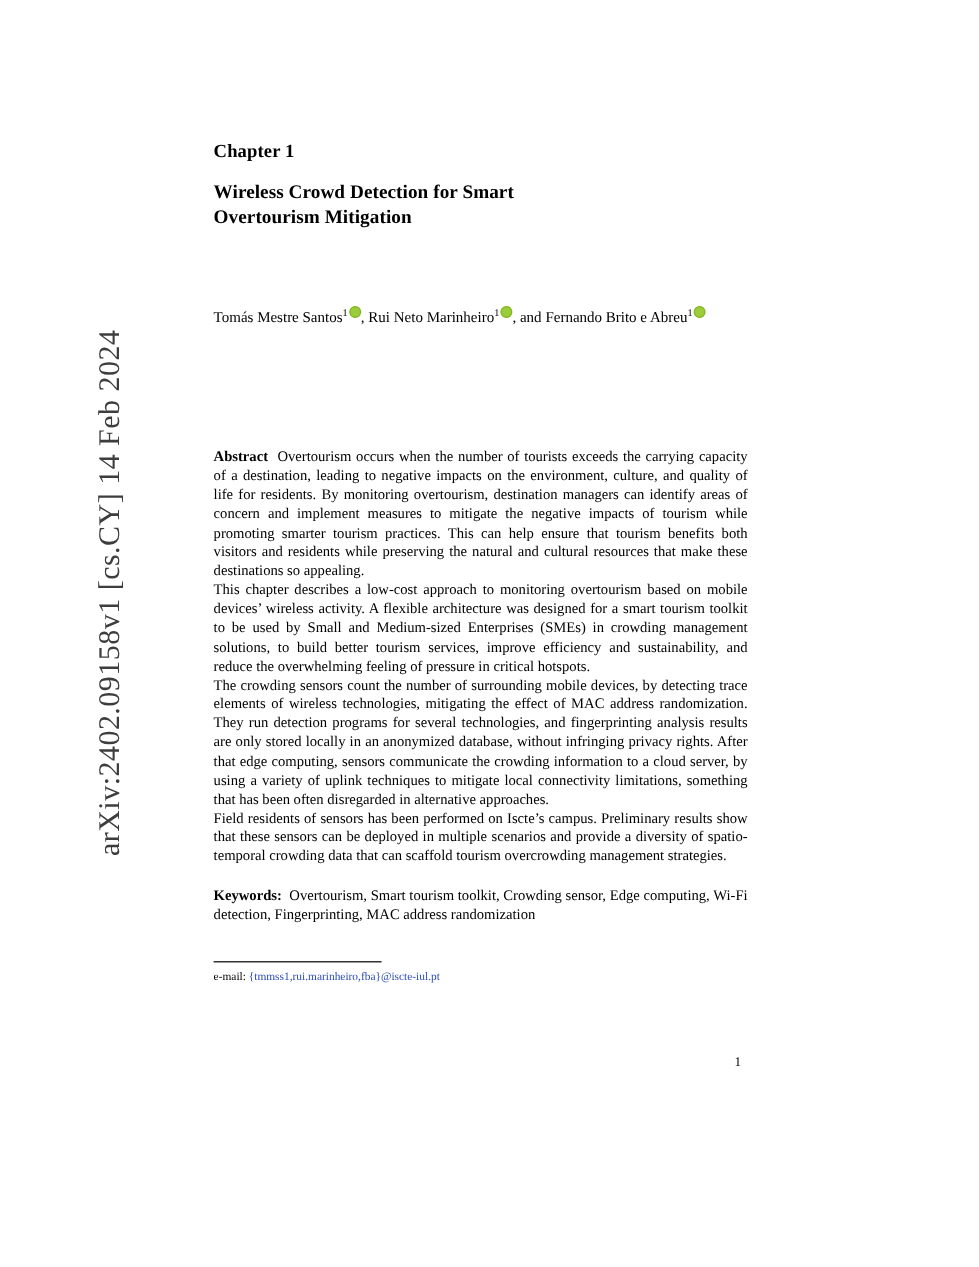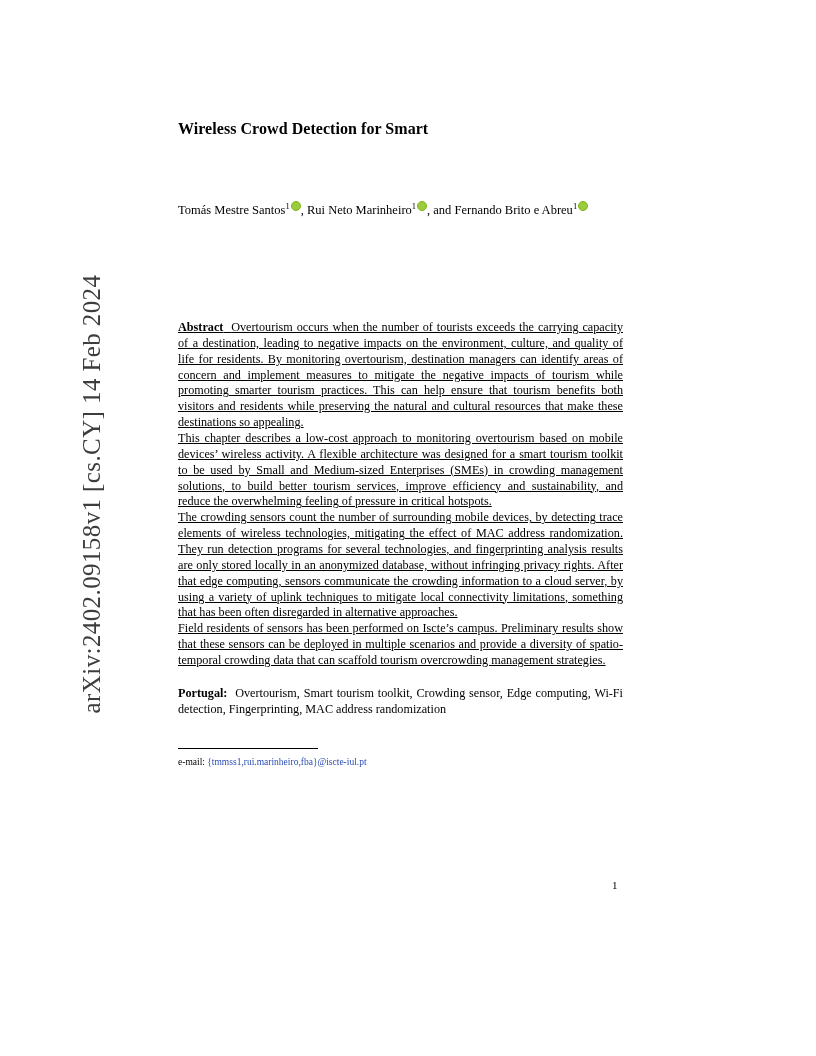--- a/index.html
+++ b/index.html
@@ -137,6 +137,7 @@
 
   <div class="content">
 
+    <div class="chapter-label">Chapter 1</div>
 
     <h1 class="title">
       <span>Wireless Crowd Detection for Smart</span><br>

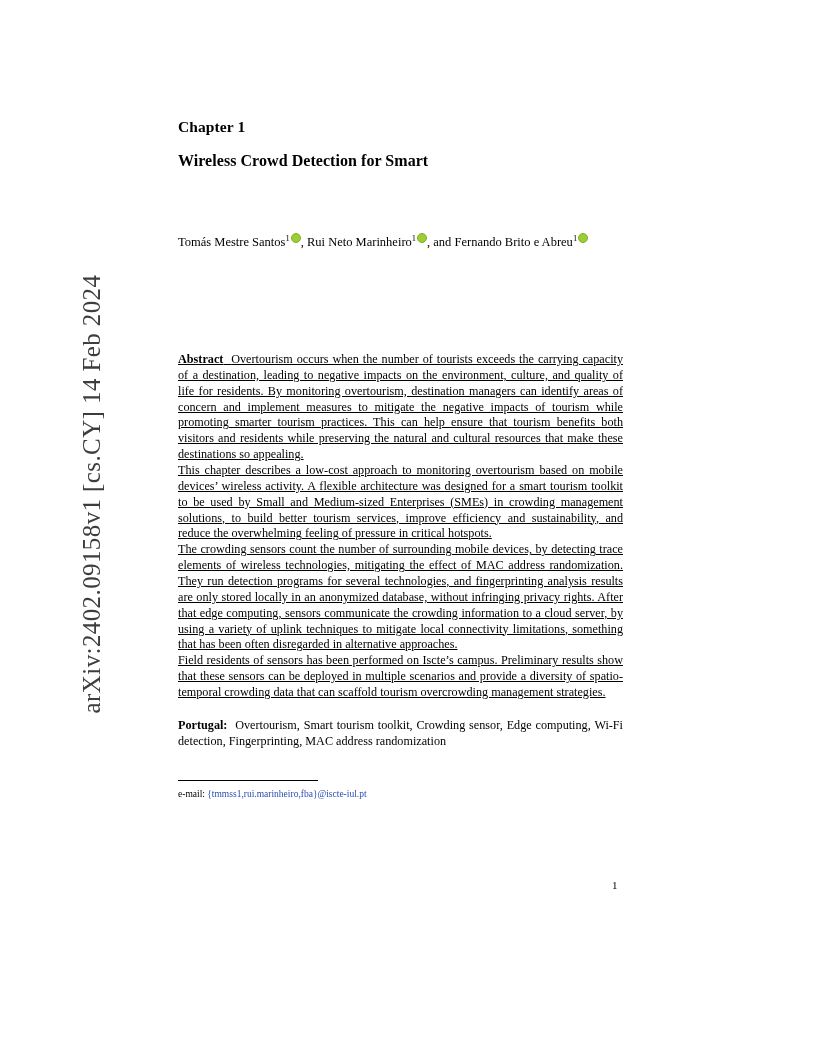--- a/index.html
+++ b/index.html
@@ -141,6 +141,7 @@
 
     <h1 class="title">
       <span>Wireless Crowd Detection for Smart</span><br>
+      <span>Overtourism Mitigation</span>
     </h1>
 
     <div class="authors">

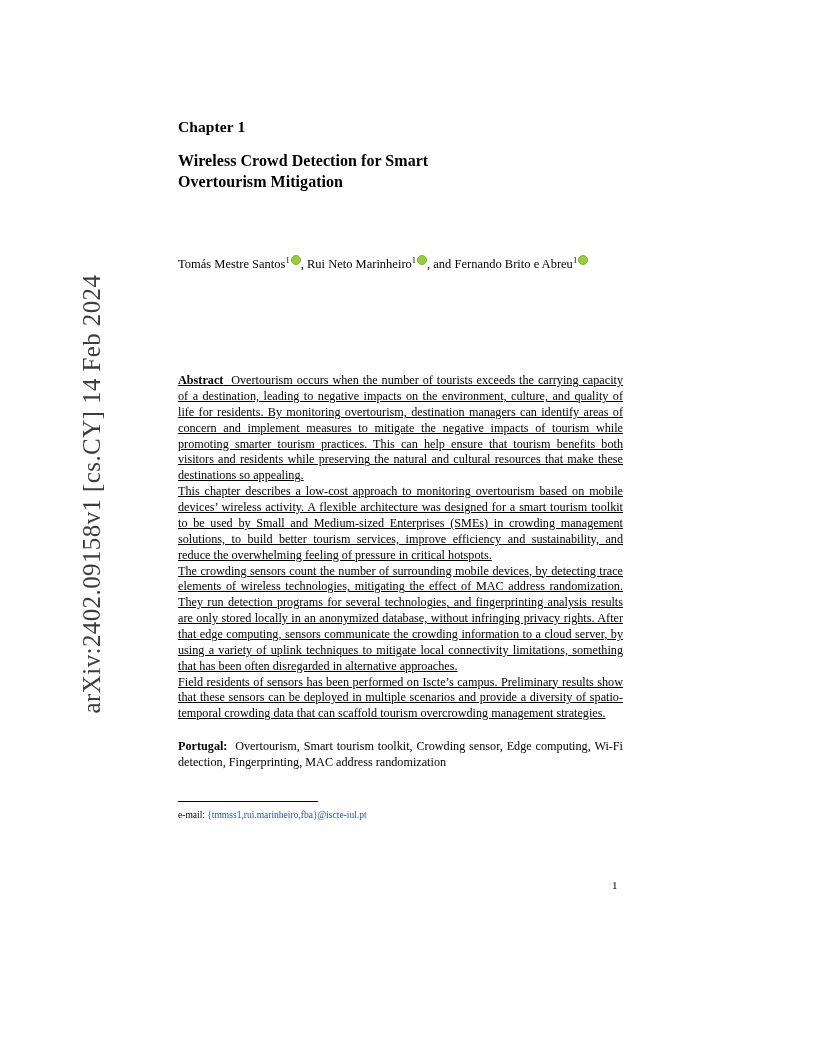--- a/index.html
+++ b/index.html
@@ -88,7 +88,6 @@
   .abstract-block p {
     margin: 0;
     text-indent: 0;
-    text-decoration: underline;
   }
   .abstract-label {
     font-weight: bold;

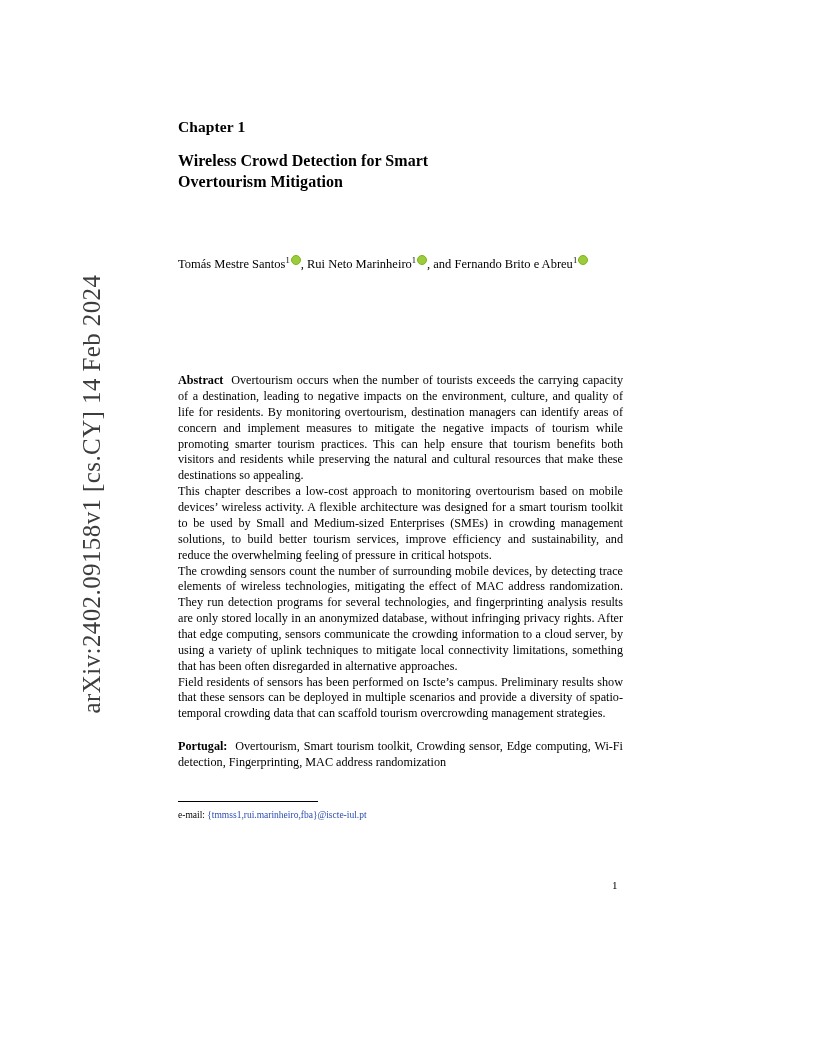--- a/index.html
+++ b/index.html
@@ -155,7 +155,7 @@
     </div>
 
     <div class="keywords">
-      <span class="kw-label">Portugal:</span>&nbsp; <span>Overtourism, Smart tourism toolkit, Crowding sensor, Edge computing, Wi-Fi detection, Fingerprinting, MAC address randomization</span>
+      <span class="kw-label">Keywords:</span>&nbsp; <span>Overtourism, Smart tourism toolkit, Crowding sensor, Edge computing, Wi-Fi detection, Fingerprinting, MAC address randomization</span>
     </div>
 
     <div class="footnote-rule"></div>

